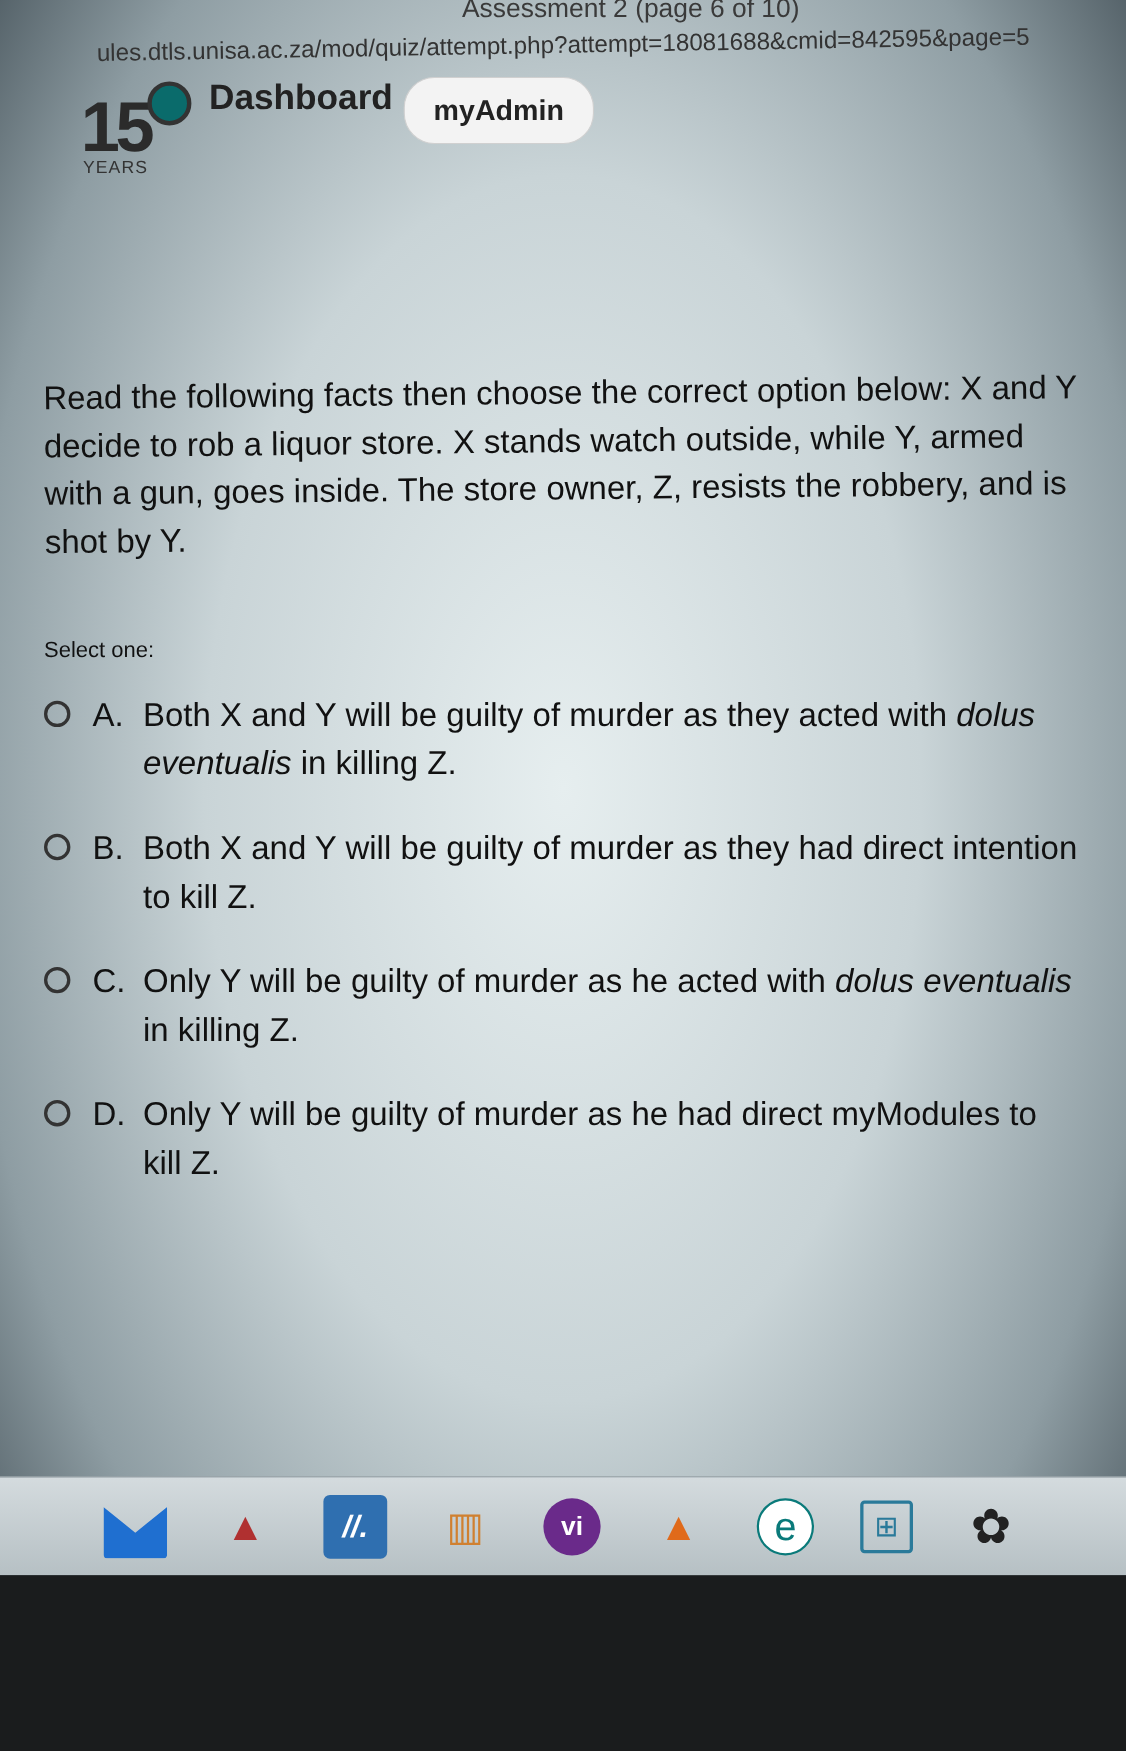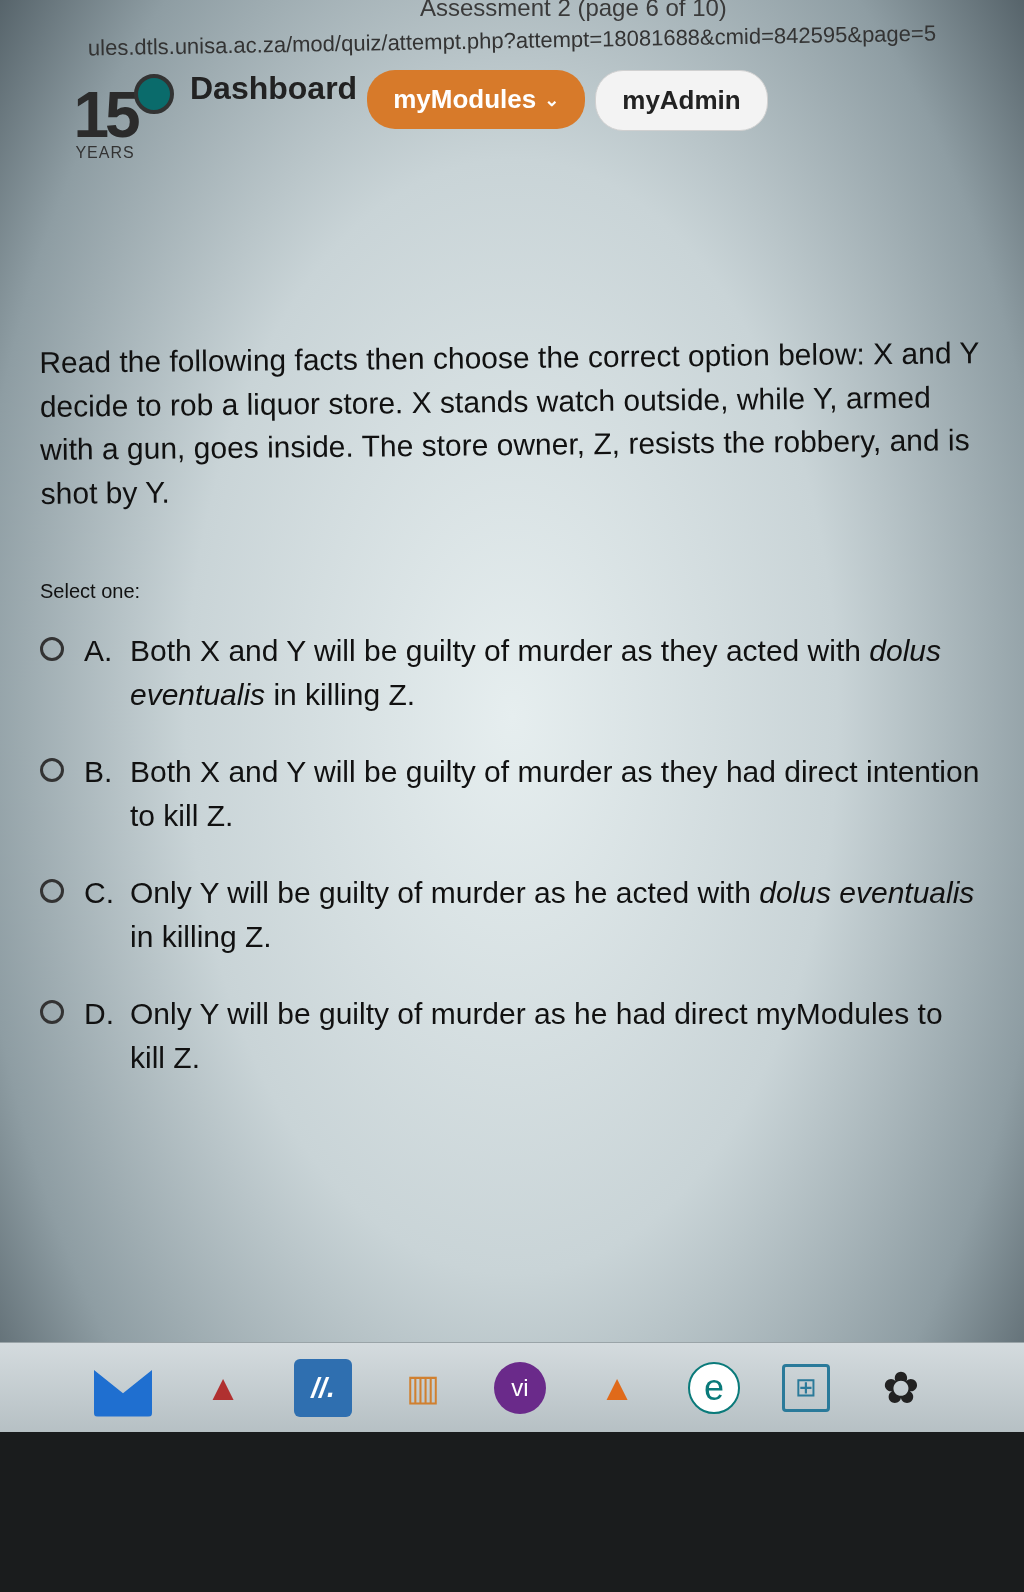--- a/index.html
+++ b/index.html
@@ -150,10 +150,6 @@
     <span class="logo-sub">YEARS</span>
   </div>
   <span class="nav-link">Dashboard</span>
-  <span class="pill pill-orange">
-    <span>myModules</span>
-    <span class="chev">⌄</span>
-  </span>
   <span class="pill pill-white">
     <span>myAdmin</span>
   </span>

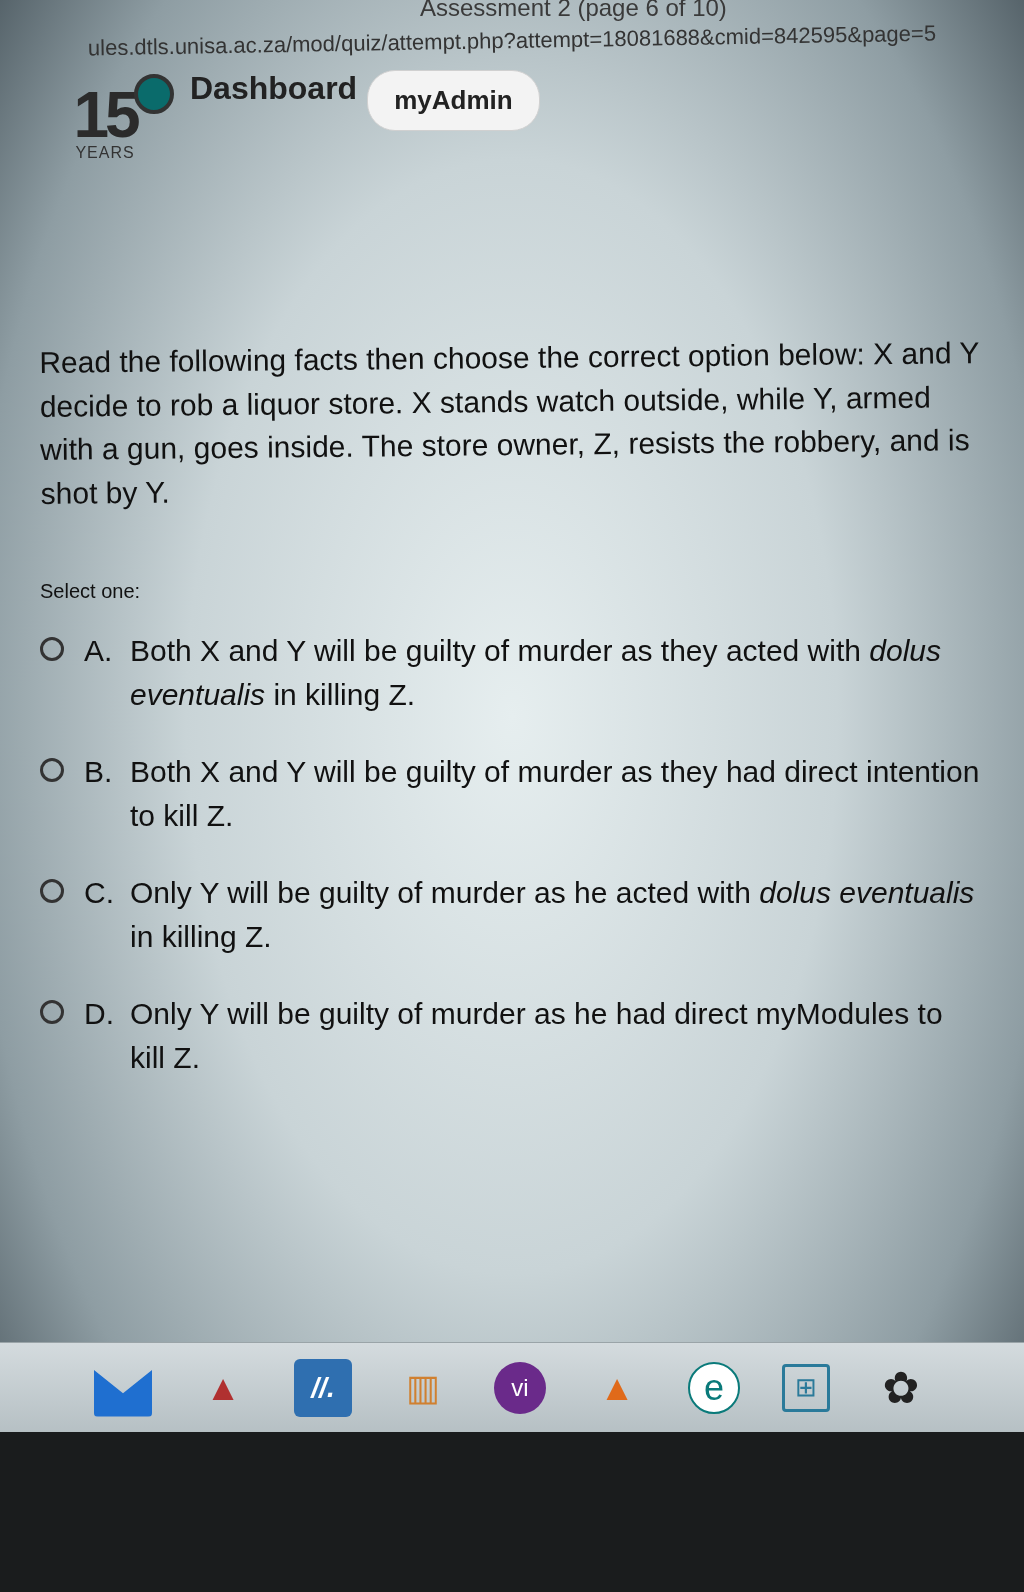--- a/index.html
+++ b/index.html
@@ -123,7 +123,7 @@
   .tb-flame { color:#b03030; }
   .tb-diag  { background:#2f6fb0; color:#fff; font-weight:700; font-style:italic; font-size:28px; border-radius:6px;}
   .tb-folder{ color:#d08030;}
-  .tb-vi    { width:52px;height:52px;border-radius:50%;background:#6a2a8a;color:#fff;font-size:24px;font-weight:400;}
+  .tb-vi    { width:52px;height:52px;border-radius:50%;background:#6a2a8a;color:#fff;font-size:24px;font-weight:700;}
   .tb-vlc   { color:#e06a1a;}
   .tb-edge  { width:52px;height:52px;border-radius:50%;background:#fff;color:#0a7a7a;border:2px solid #0a7a7a;}
   .tb-calc  { width:48px;height:48px;border:3px solid #2a7a9a;color:#2a7a9a;font-size:26px; border-radius:4px;}

